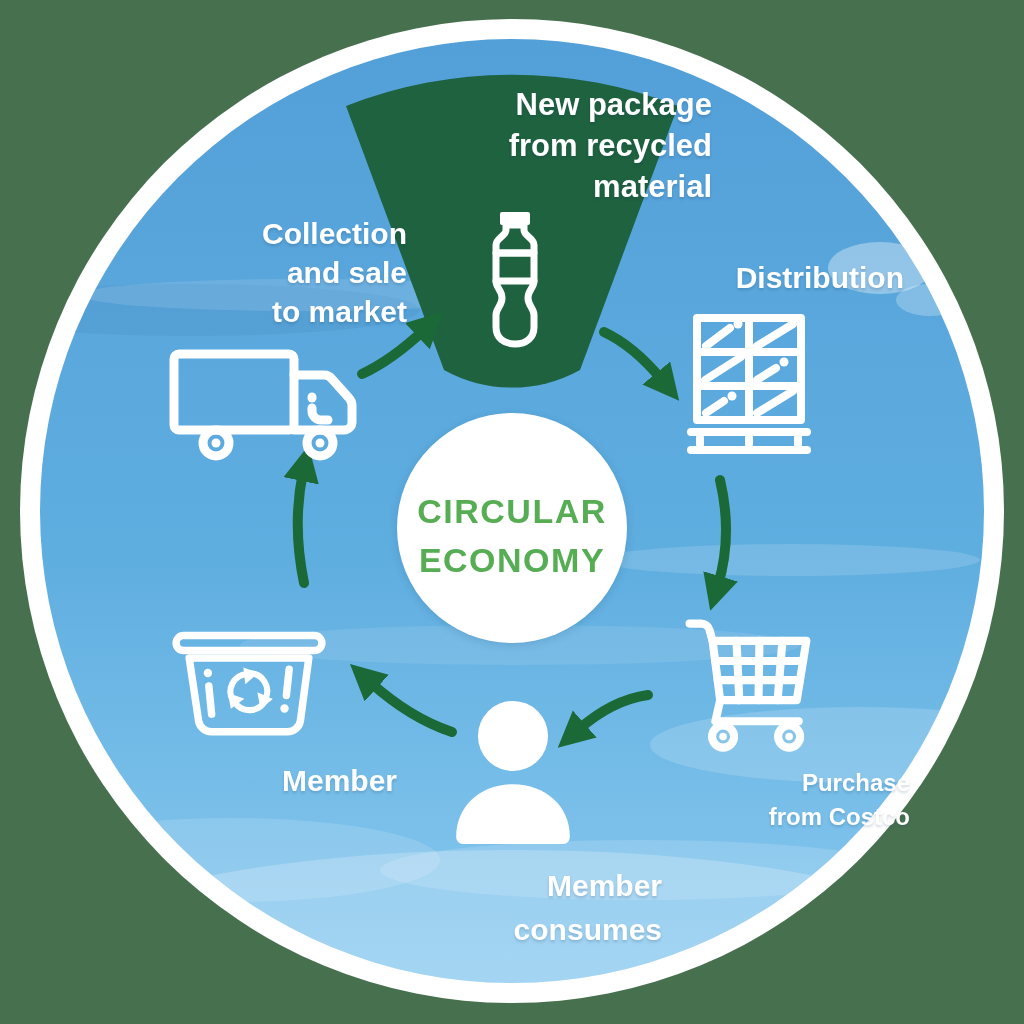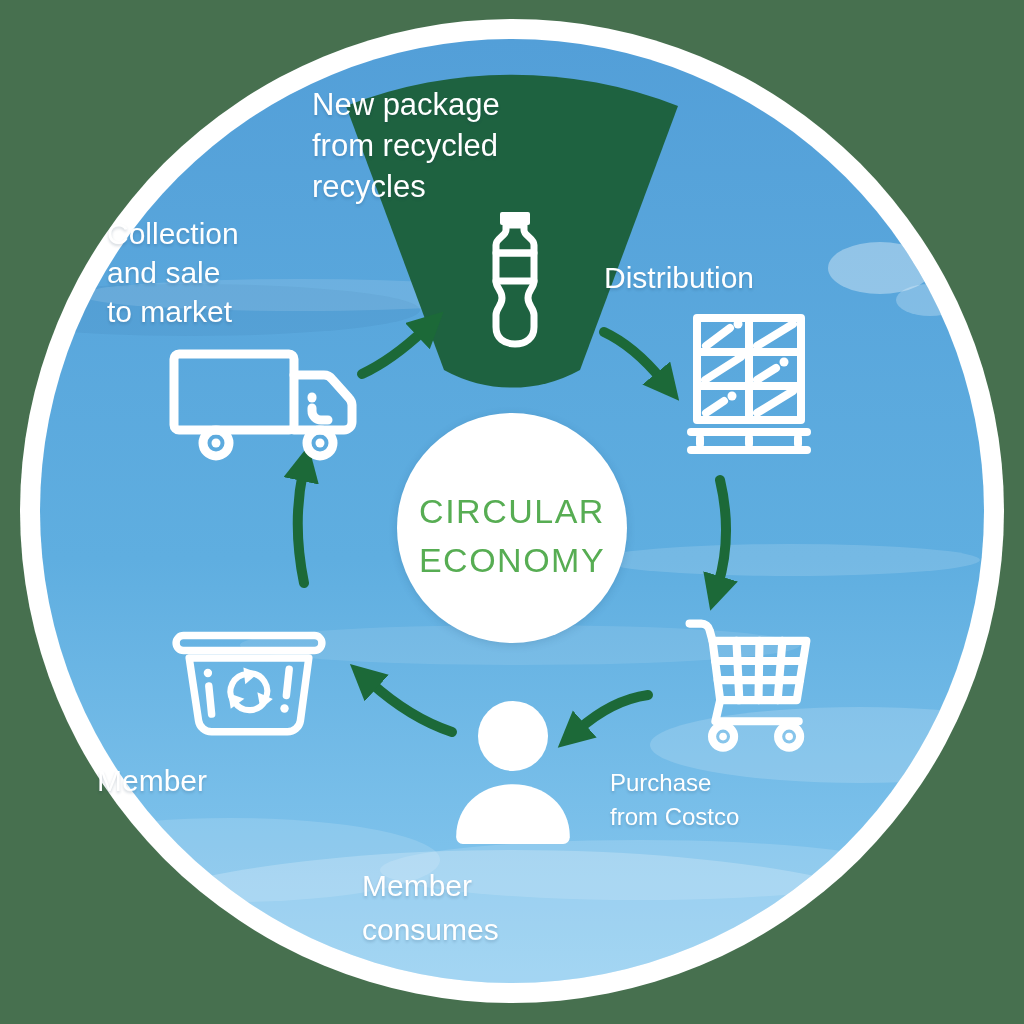--- a/index.html
+++ b/index.html
@@ -14,8 +14,8 @@
   .label{
     position:absolute;
     color:var(--label-text,#FFFFFF);
-    font-weight:400;
-    text-align:left;
+    font-weight:700;
+    text-align:right;
     line-height:1.3;
     text-shadow:0 2px 3px rgba(20,50,80,.20);
     z-index:5;

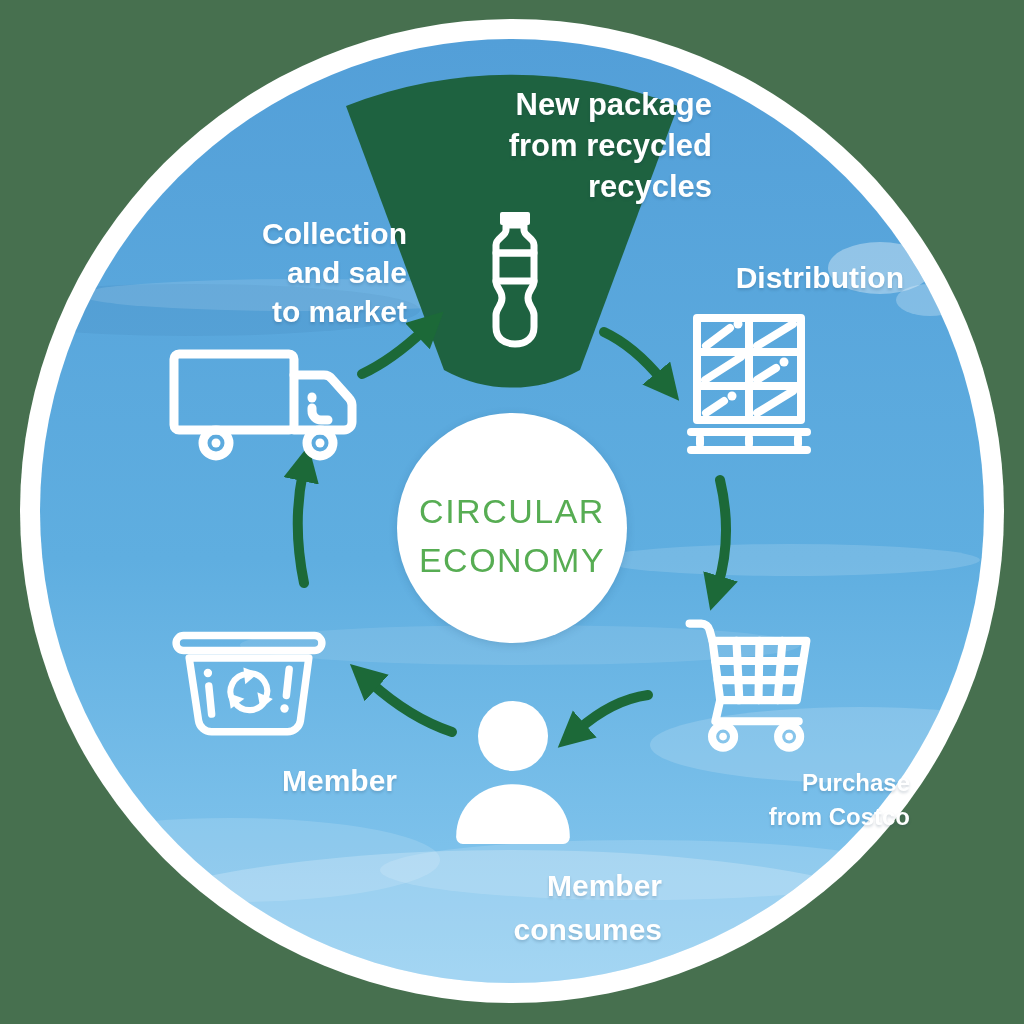--- a/index.html
+++ b/index.html
@@ -102,7 +102,7 @@
   <div class="label lbl-wedge">
     <div>New package</div>
     <div>from recycled</div>
-    <div>recycles</div>
+    <div>material</div>
   </div>
   <div class="label lbl-collection">
     <div>Collection</div>

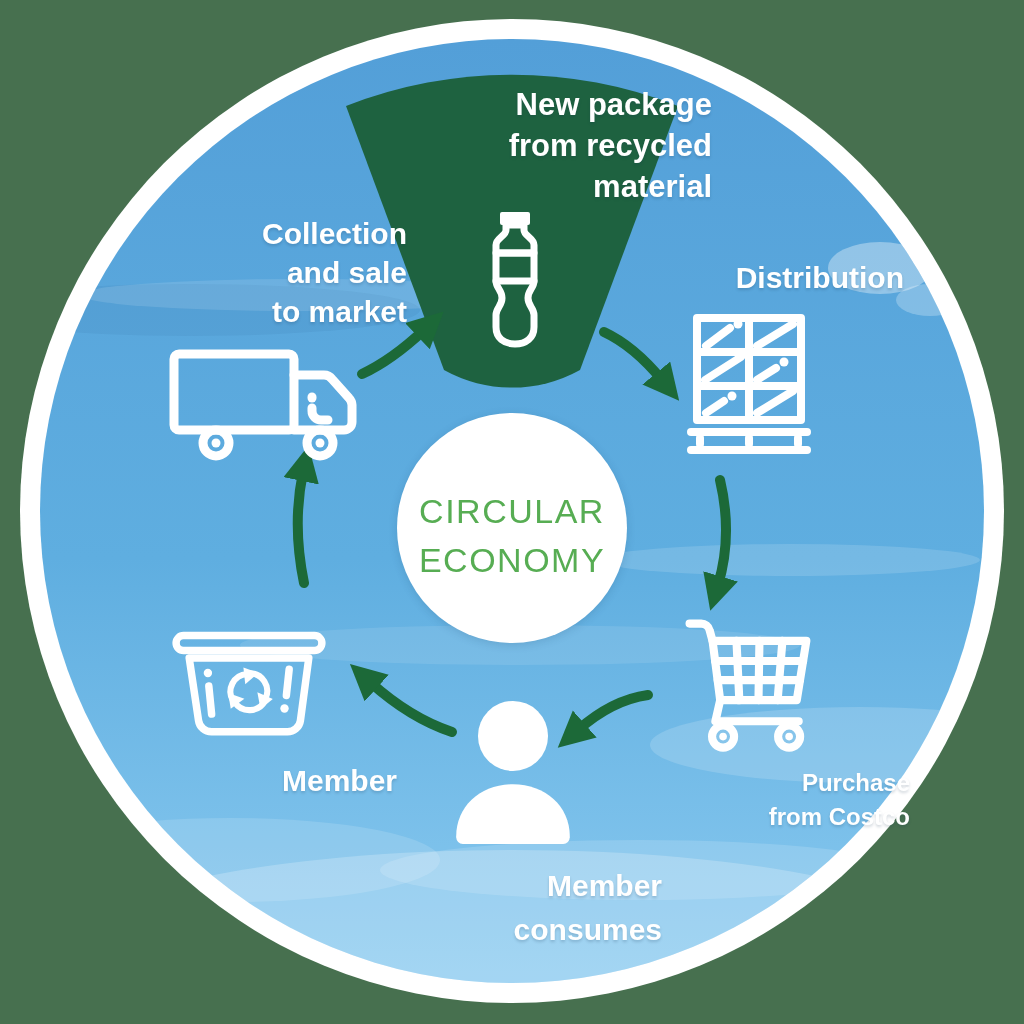--- a/index.html
+++ b/index.html
@@ -37,7 +37,7 @@
   }
   .center-circle div{
     color:var(--center-text-green,#57AD53);
-    font-size:34px;font-weight:400;letter-spacing:1.5px;line-height:1.45;
+    font-size:34px;font-weight:700;letter-spacing:1.5px;line-height:1.45;
     text-align:center;
     margin-top:16px;
   }

